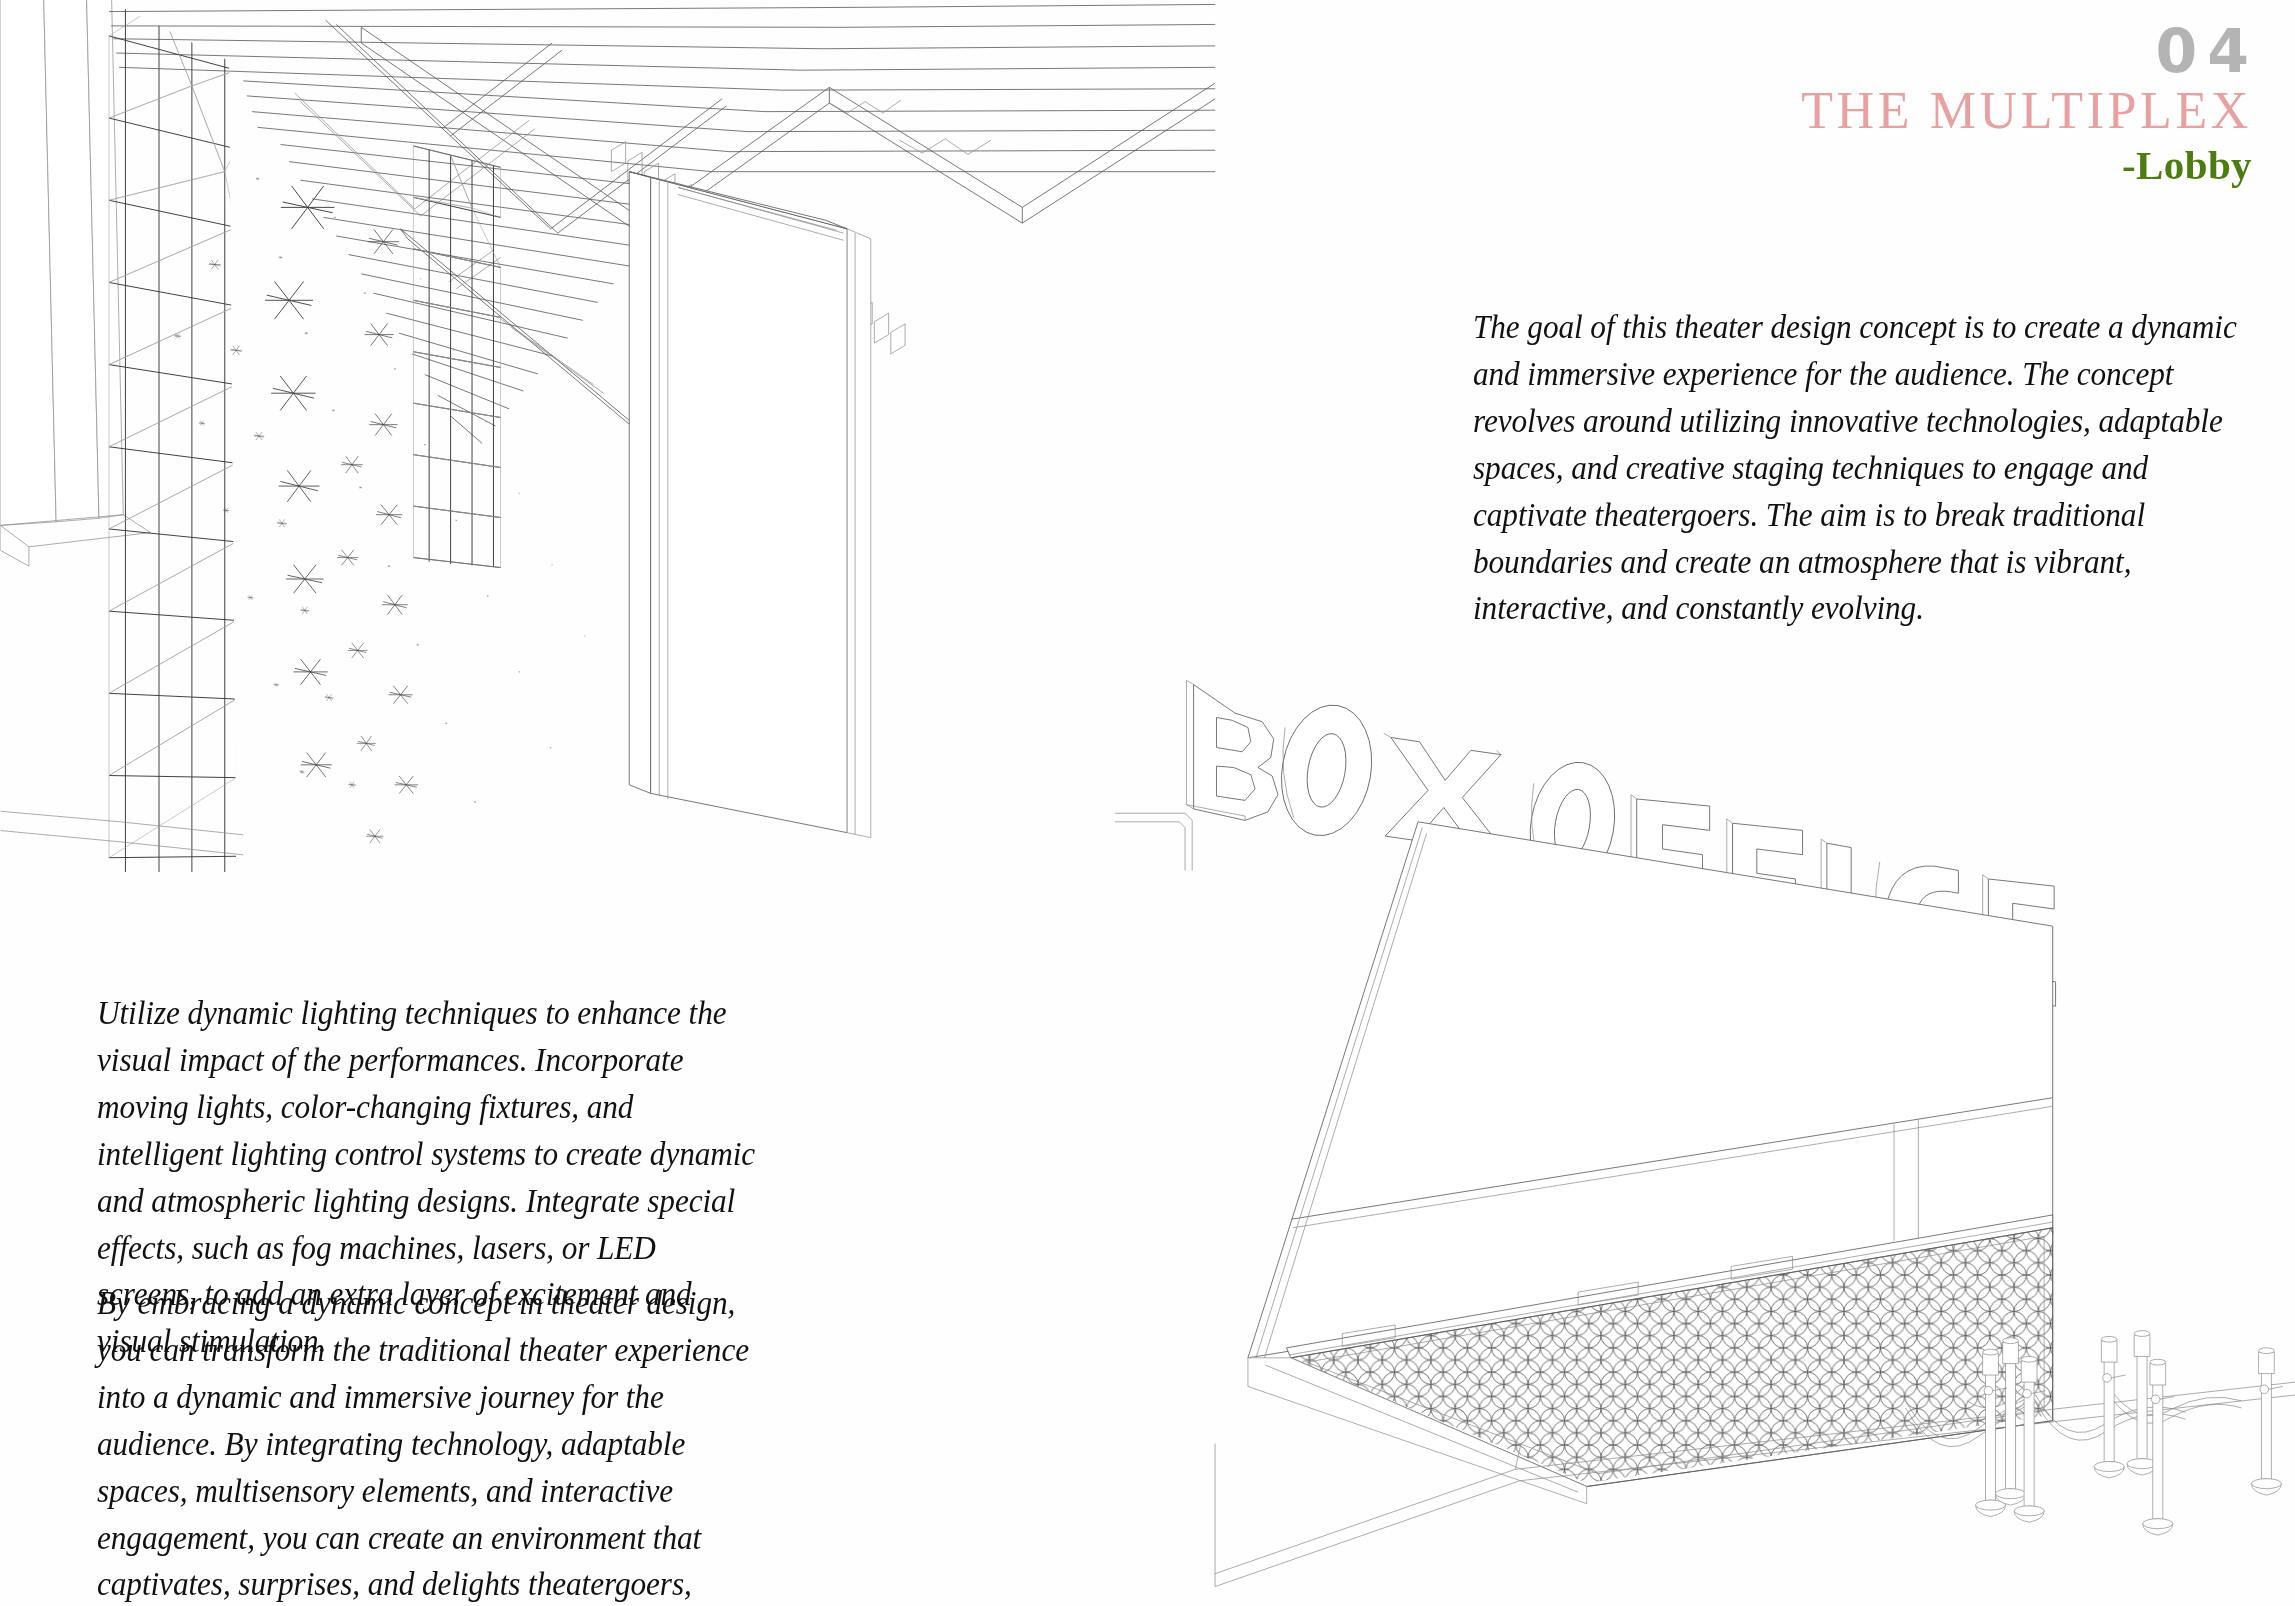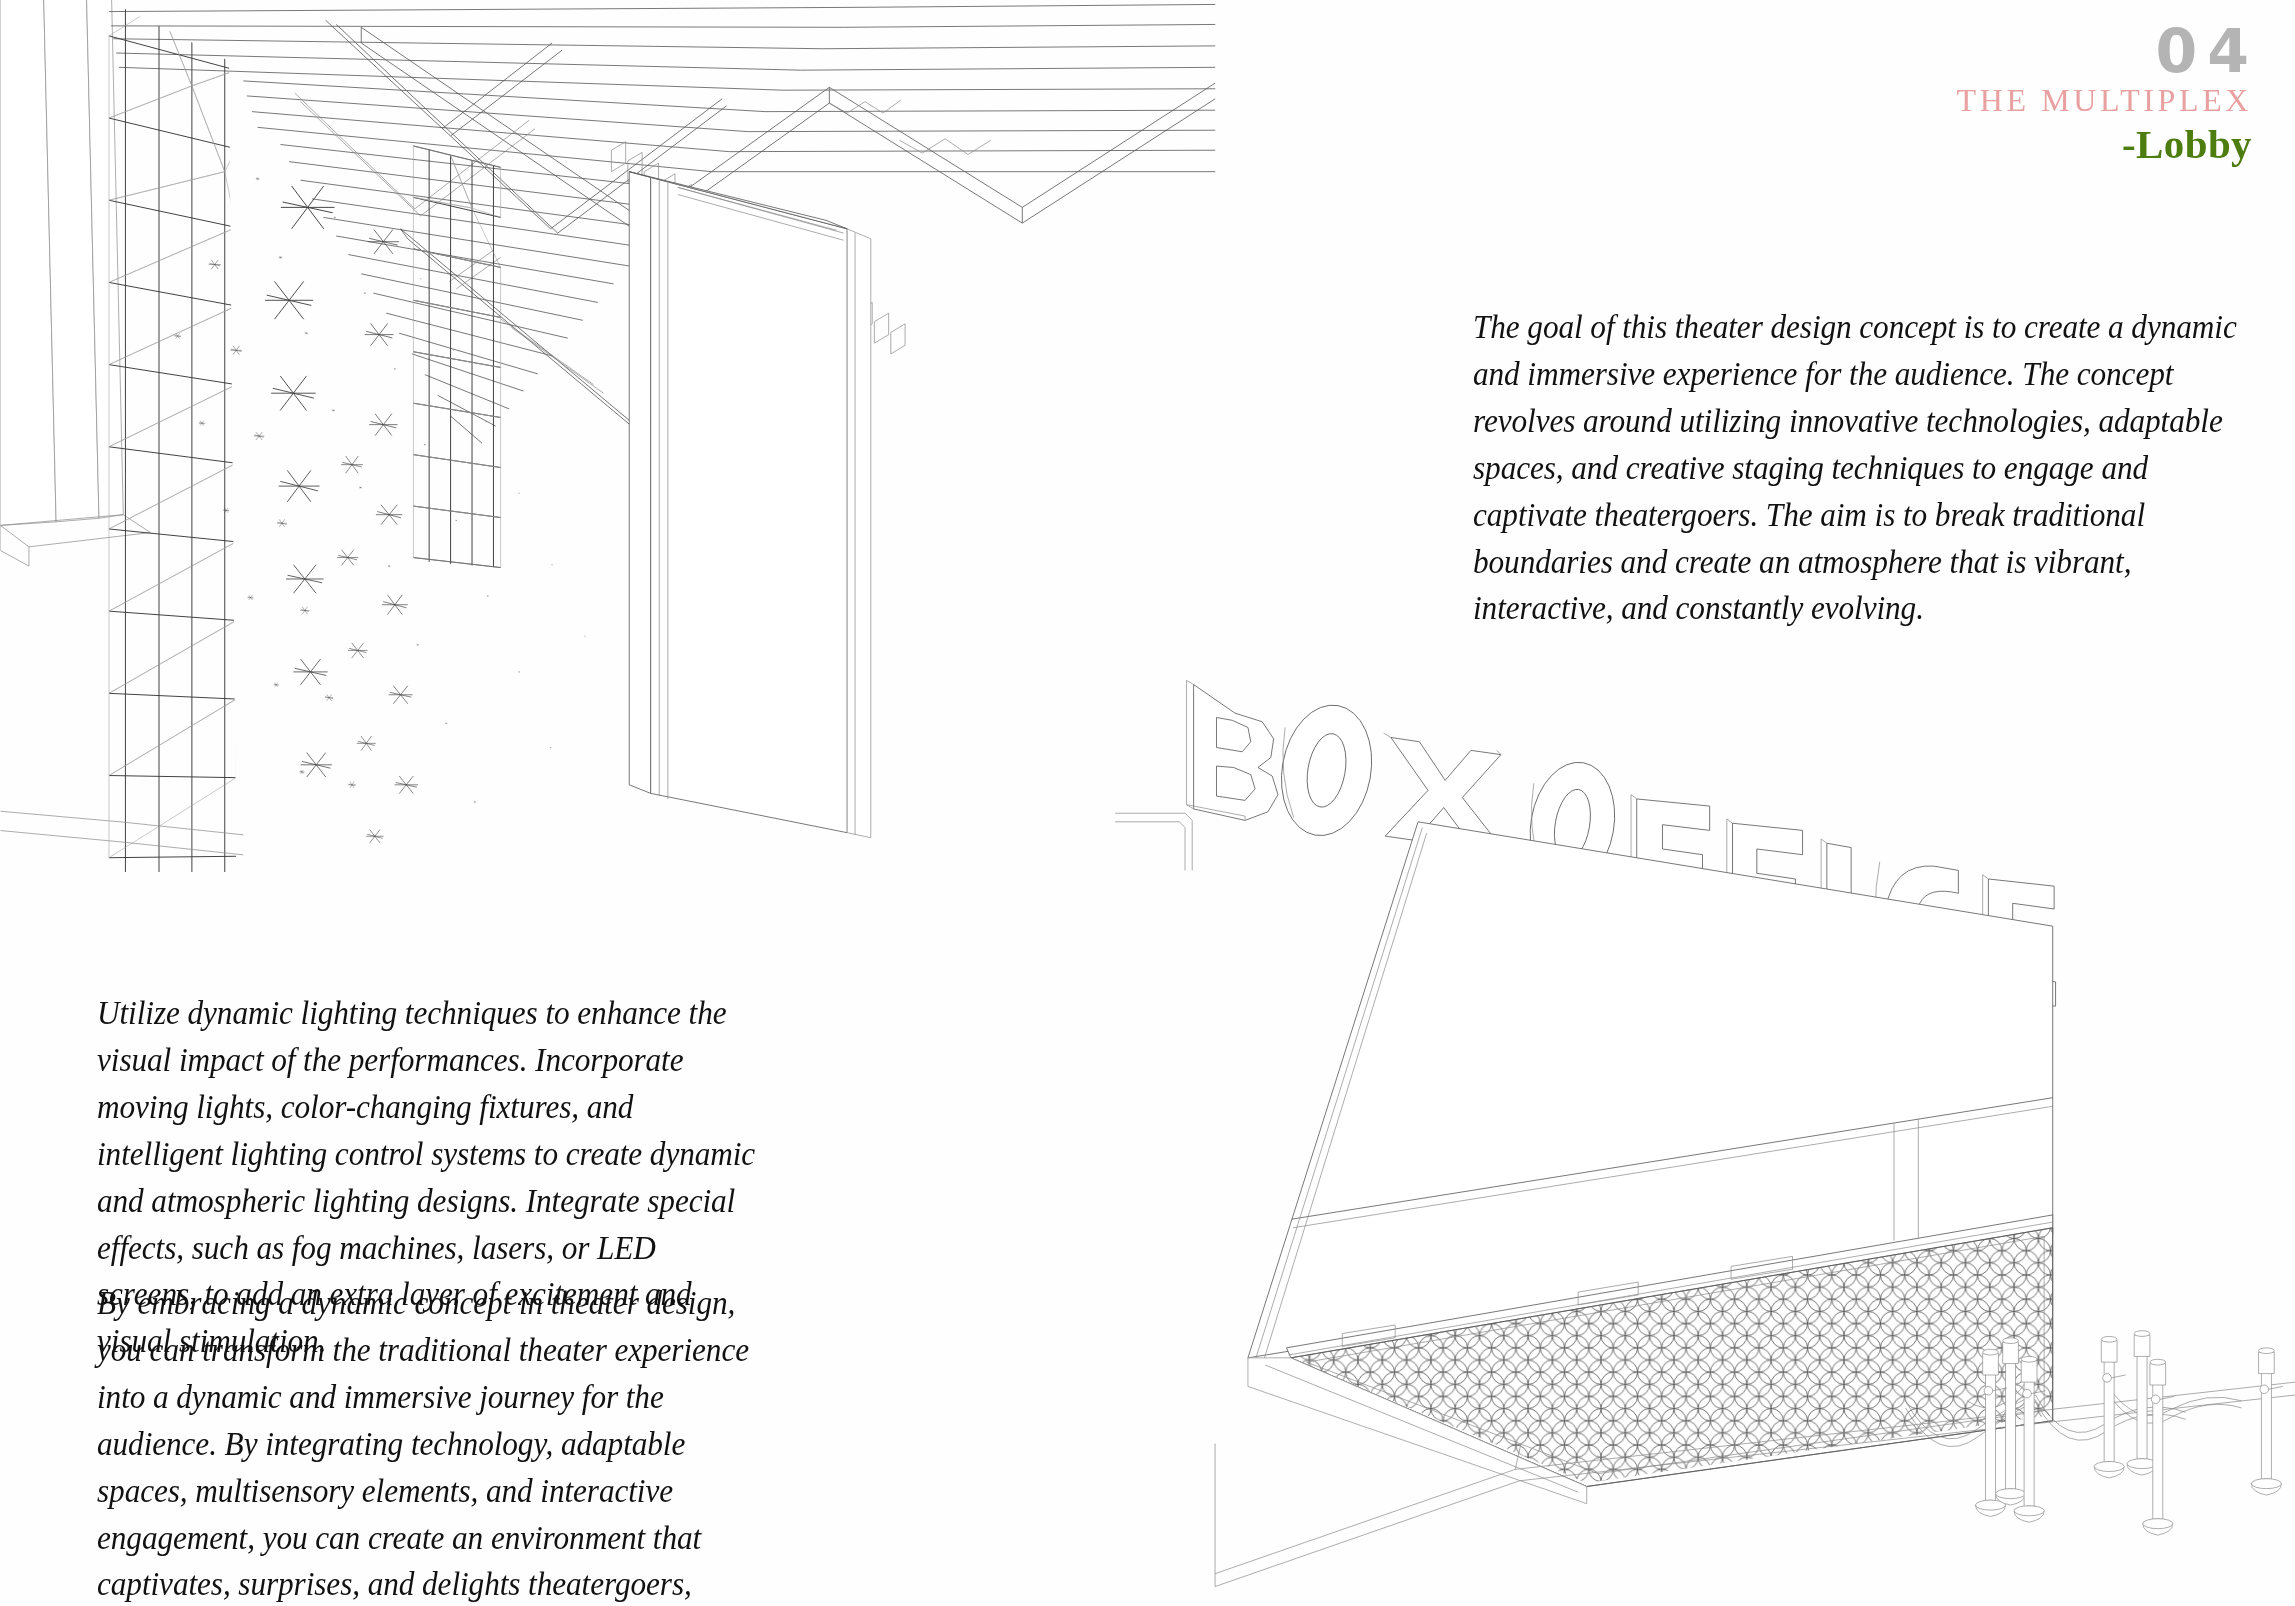--- a/index.html
+++ b/index.html
@@ -31,7 +31,7 @@
   }
   #project-title {
     font-family:"Liberation Serif", serif;
-    font-size:32px;
+    font-size:52px;
     letter-spacing:3.6px;
     line-height:1.05;
     color:#e8a0a0;

